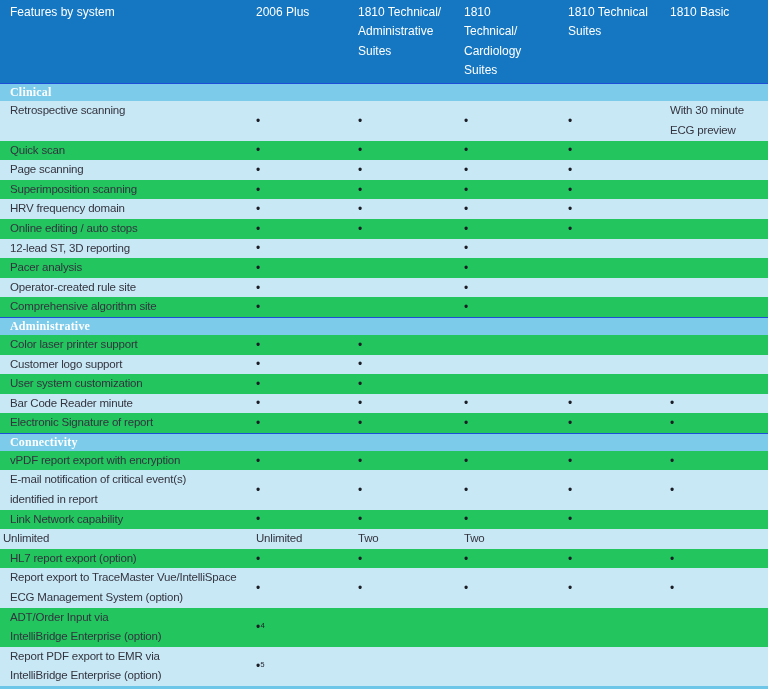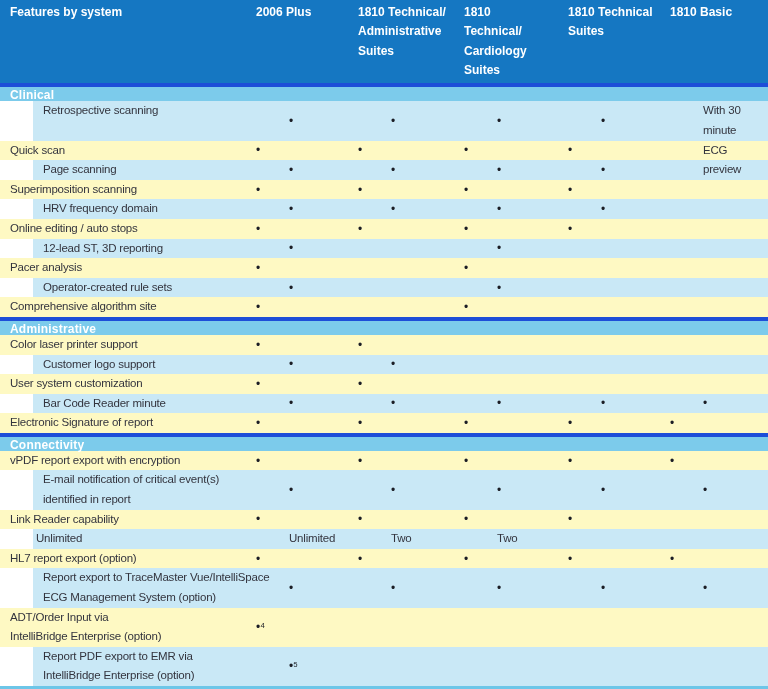--- a/index.html
+++ b/index.html
@@ -32,7 +32,7 @@
   }
   .thead .cell {
     font-size: 12px;
-    font-weight: bold;
+    font-weight: normal;
     line-height: 19.4px;
     padding-top: 3px;
     white-space: pre-line;

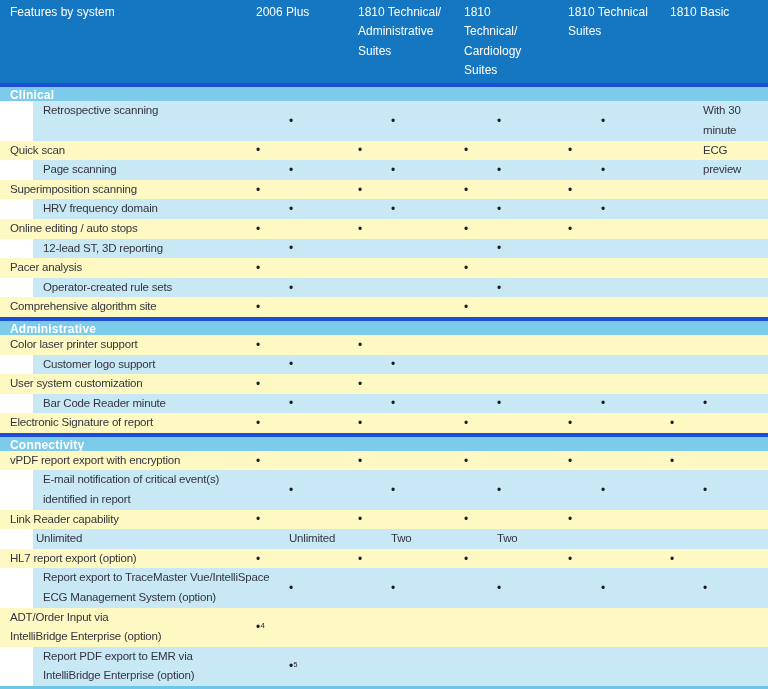--- a/index.html
+++ b/index.html
@@ -45,13 +45,14 @@
     background: #7ccbeb;
     height: 18px;
     box-sizing: border-box;
-    border-top: 4px solid #1d4ed8;
+    border-top: 1px solid #1d4ed8;
     color: #ffffff;
     font-size: 12px;
     font-weight: bold;
     line-height: 17px;
     padding-left: 10px;
     letter-spacing: 0.2px;
+    font-family: Liberation Serif, serif;
   }
   .row {
     height: 19.6px;

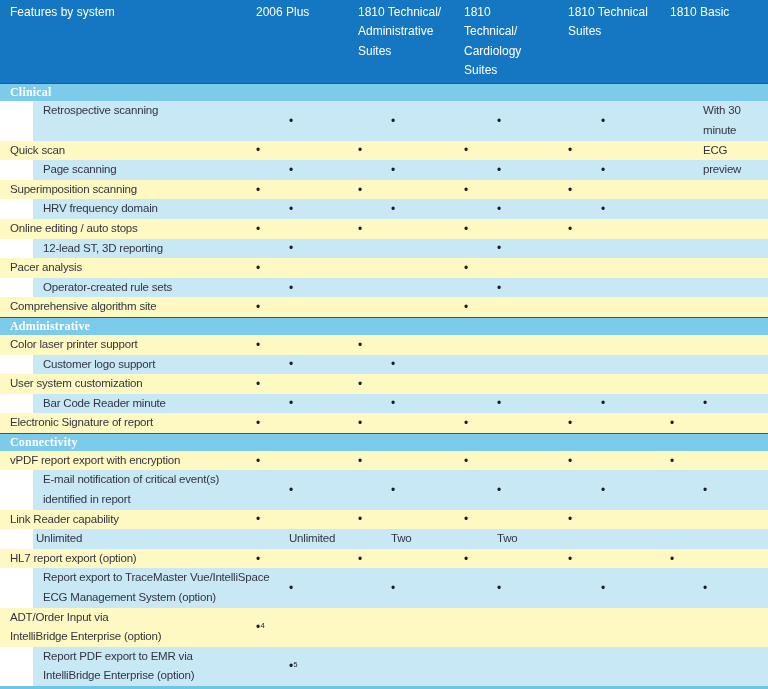--- a/index.html
+++ b/index.html
@@ -60,7 +60,7 @@
   }
   .row.tall { height: 39.2px; }
   .row.light { background: #fef9c3; }
-  .row.dark  { background: #c9e8f6; margin-left: 33px; }
+  .row.dark  { background: #c9e8f6; }
   .row .cell {
     overflow: hidden;
     box-sizing: border-box;

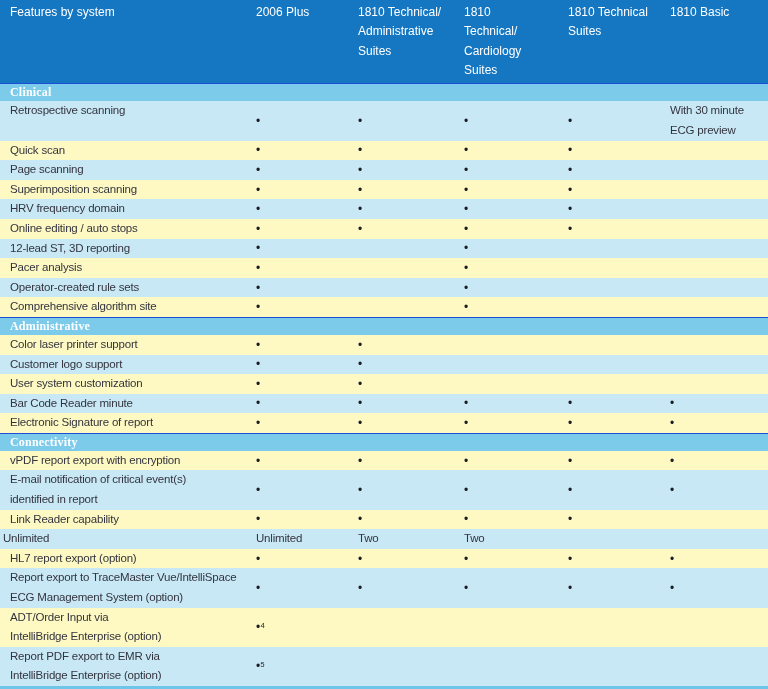--- a/index.html
+++ b/index.html
@@ -59,7 +59,7 @@
     color: #33343e;
   }
   .row.tall { height: 39.2px; }
-  .row.light { background: #fef9c3; }
+  .row.light { background: #22c55e; }
   .row.dark  { background: #c9e8f6; }
   .row .cell {
     overflow: hidden;

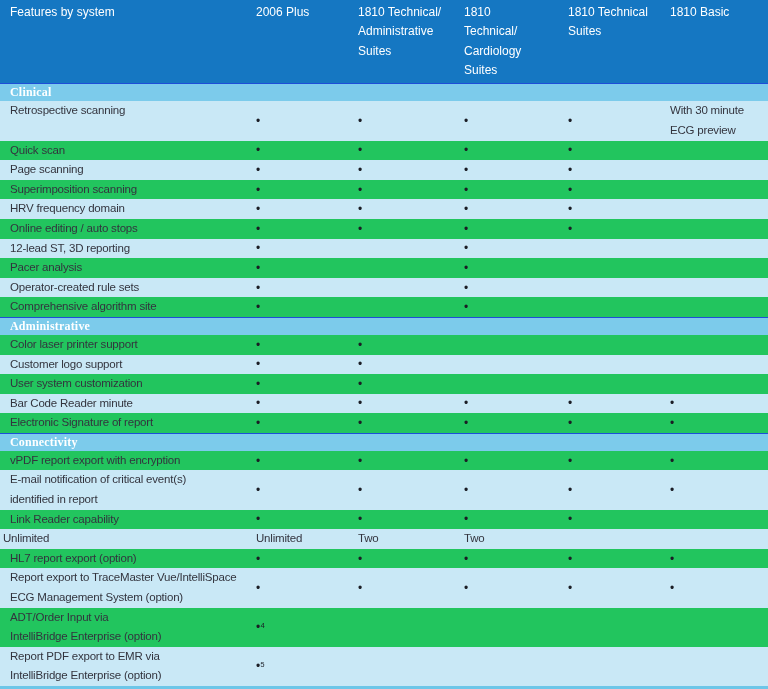--- a/index.html
+++ b/index.html
@@ -183,7 +183,7 @@
         <div class="cell val"></div>
       </div>
       <div class="row grid dark">
-        <div class="cell feature">Operator-created rule sets</div>
+        <div class="cell feature">Operator-created rule site</div>
         <div class="cell val dot">•</div>
         <div class="cell val"></div>
         <div class="cell val dot">•</div>

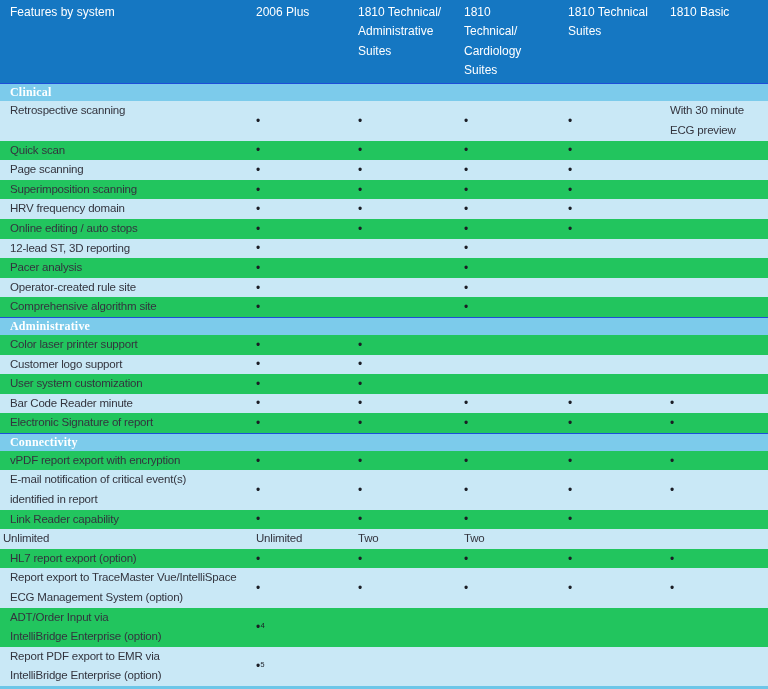--- a/index.html
+++ b/index.html
@@ -258,7 +258,7 @@
         <div class="cell val dot">•</div>
       </div>
       <div class="row grid light">
-        <div class="cell feature">Link Reader capability</div>
+        <div class="cell feature">Link Network capability</div>
         <div class="cell val dot">•</div>
         <div class="cell val dot">•</div>
         <div class="cell val dot">•</div>

